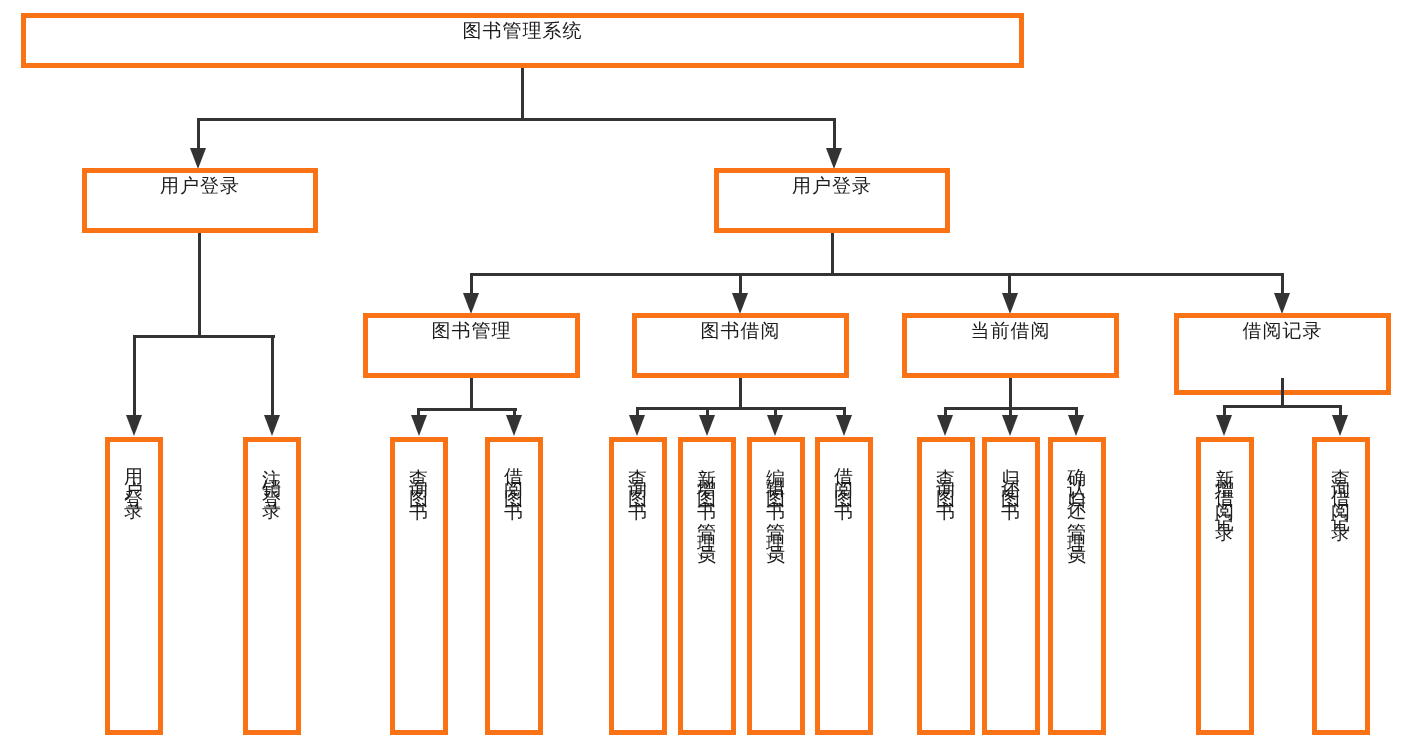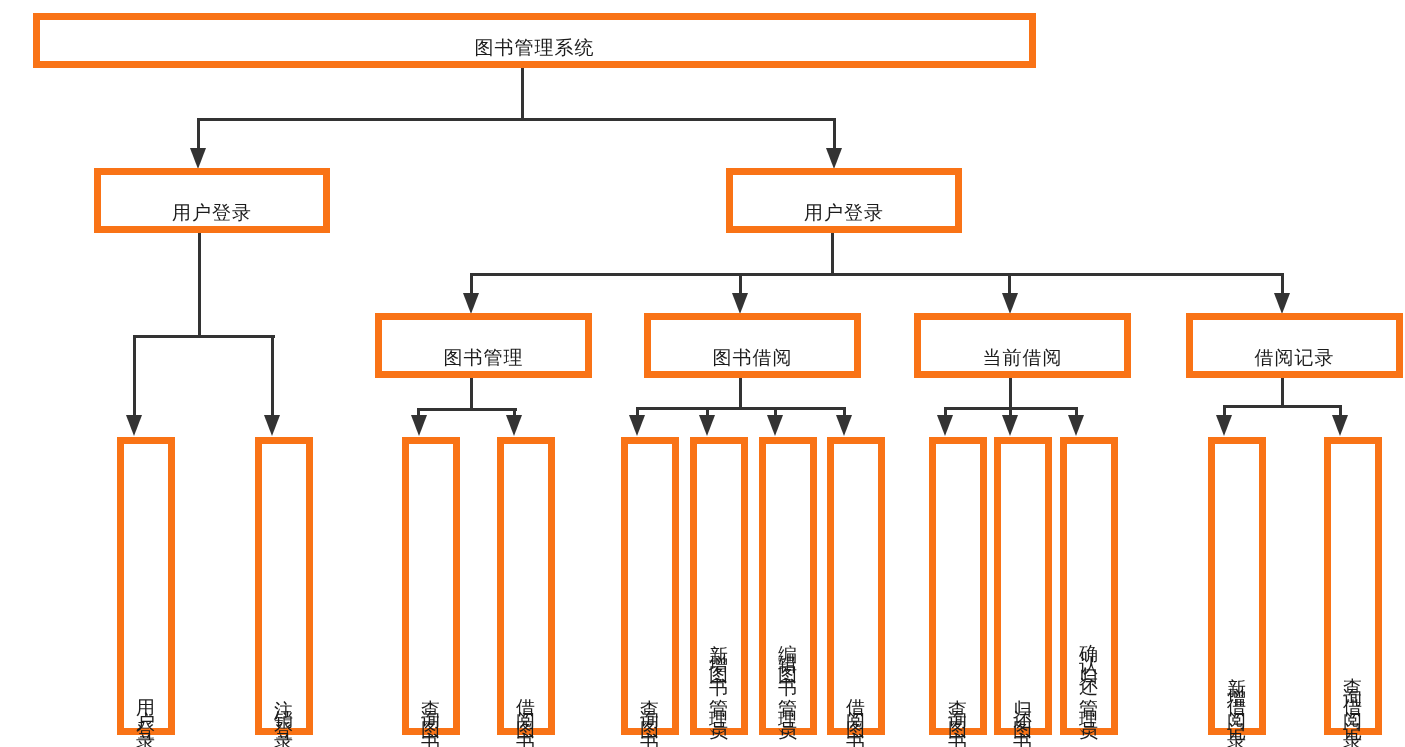--- a/index.html
+++ b/index.html
@@ -10,7 +10,7 @@
   
   .box{
     position:absolute;box-sizing:border-box;background:#ffffff;
-    border:7px solid #f97316;display:flex;align-items:flex-end;justify-content:center;margin-left:12px;
+    border:5px solid #f97316;display:flex;align-items:flex-start;justify-content:center;
   }
   .box .lbl{
     font-size:19px;color:#1c1c1c;letter-spacing:1px;white-space:nowrap;

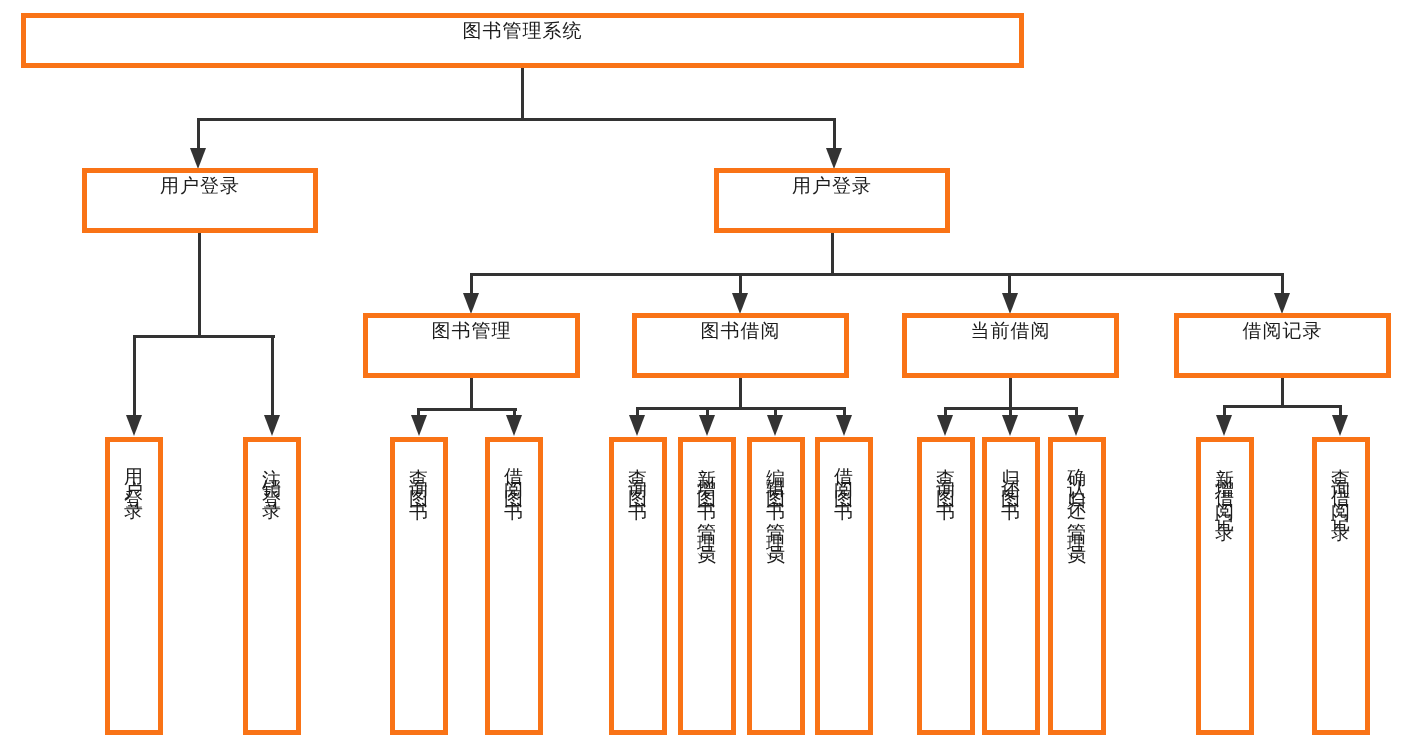--- a/index.html
+++ b/index.html
@@ -90,7 +90,7 @@
   <div class="box" style="left:632px;top:313px;width:217px;height:65px;">
     <span class="lbl">图书借阅</span>
   </div>
-  <div class="box" style="left:1174px;top:313px;width:217px;height:65px;">
+  <div class="box" style="left:1174px;top:313px;width:217px;height:82px;">
     <span class="lbl">借阅记录</span>
   </div>
 

